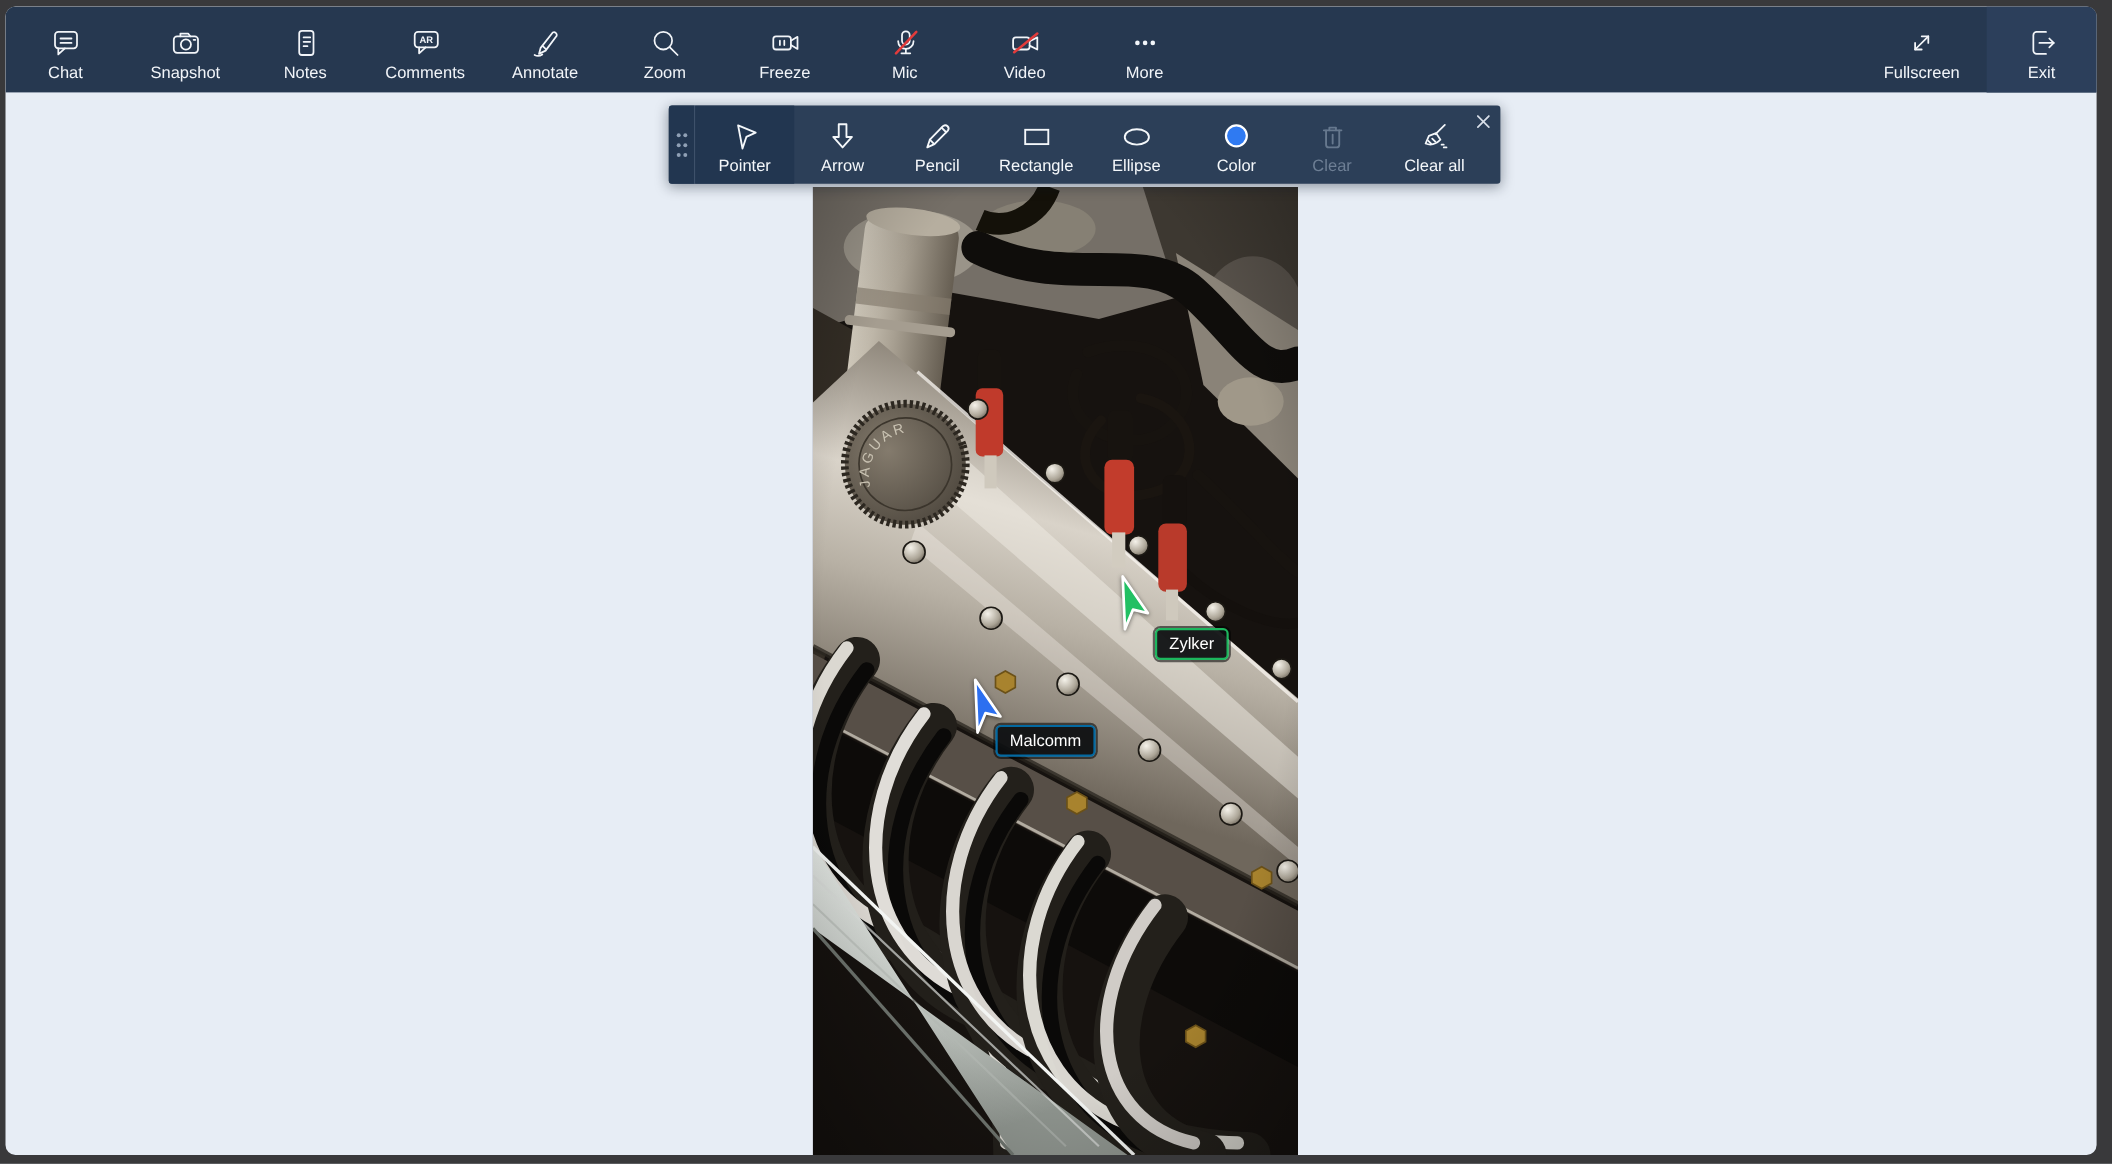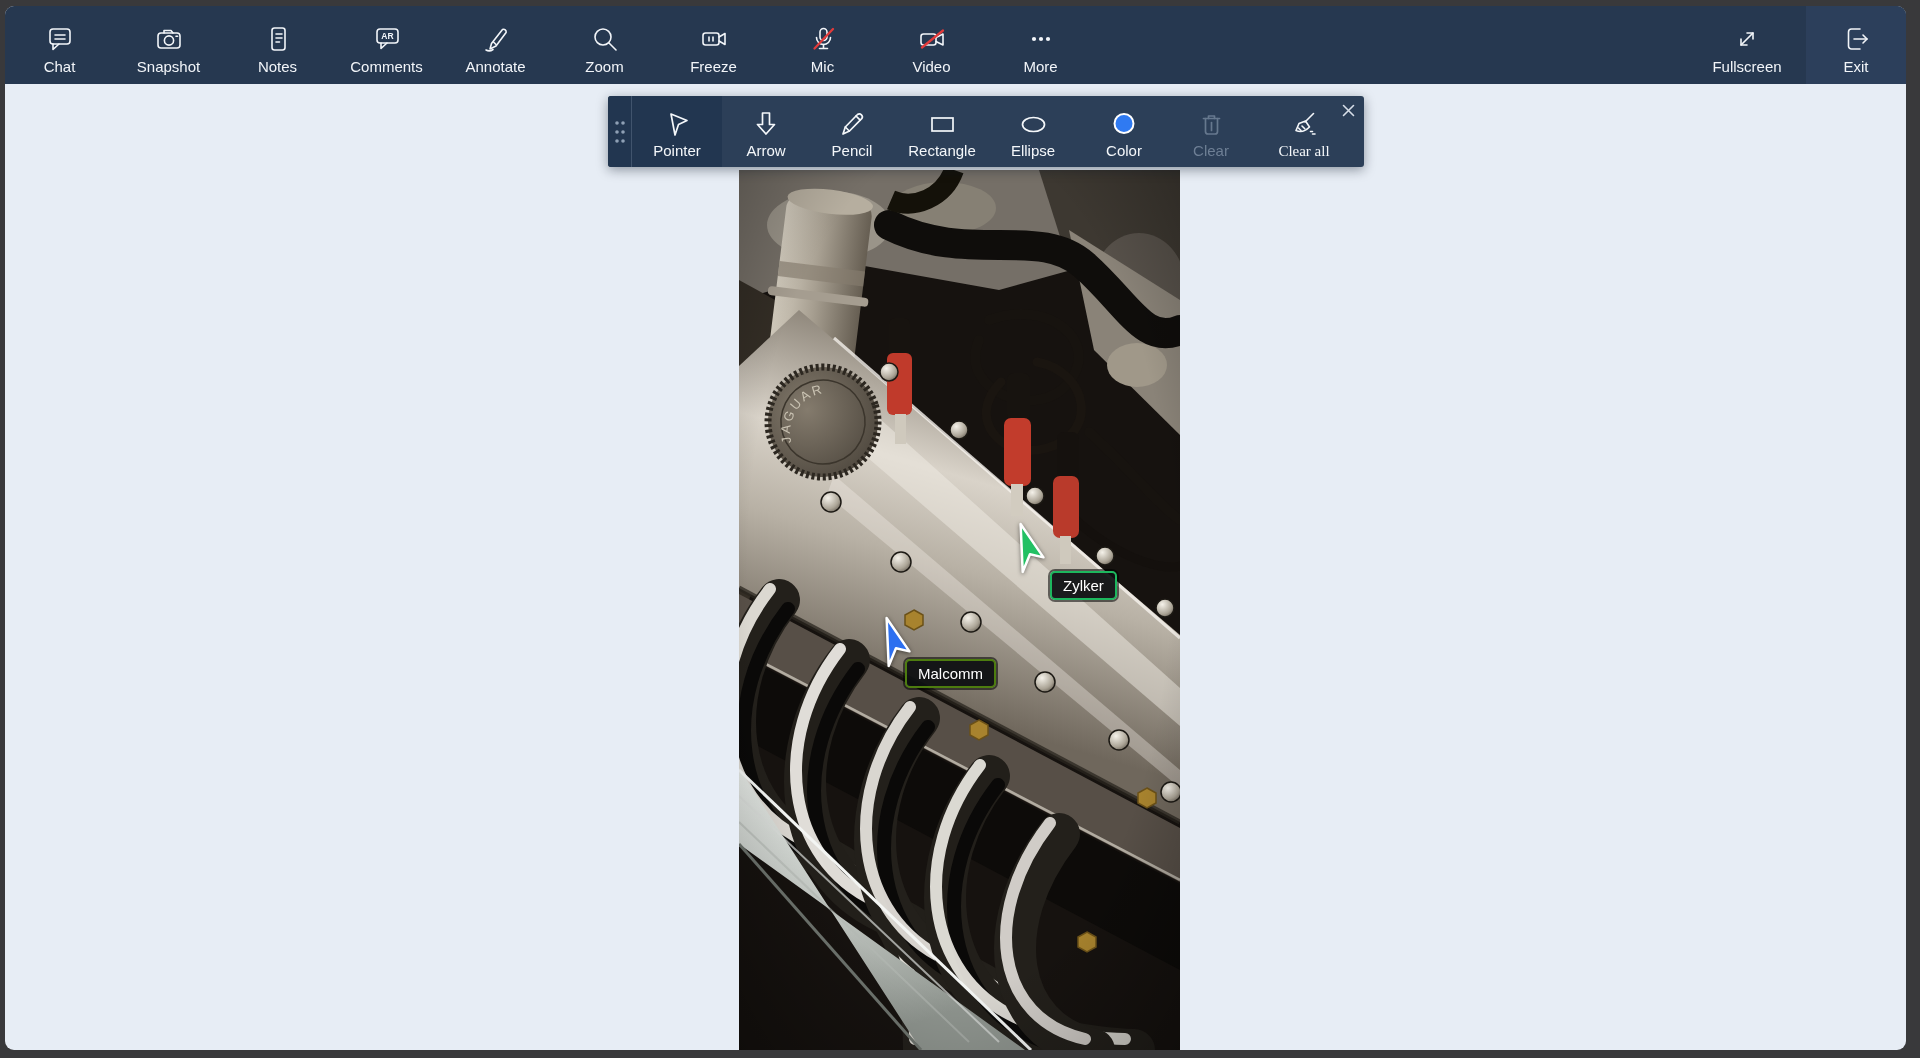--- a/index.html
+++ b/index.html
@@ -480,7 +480,7 @@
       <span class="tool-label">Clear</span>
     </div>
 
-    <div class="tool" style="width:108px;font-family:Liberation Serif, serif;">
+    <div class="tool" style="width:108px;">
       <span>
           <svg width="30" height="30" viewBox="0 0 30 30" fill="none" stroke="#f4f7fa" stroke-width="1.6" stroke-linecap="round" stroke-linejoin="round">
             <path d="M24.5 4.5 L16 13"></path>

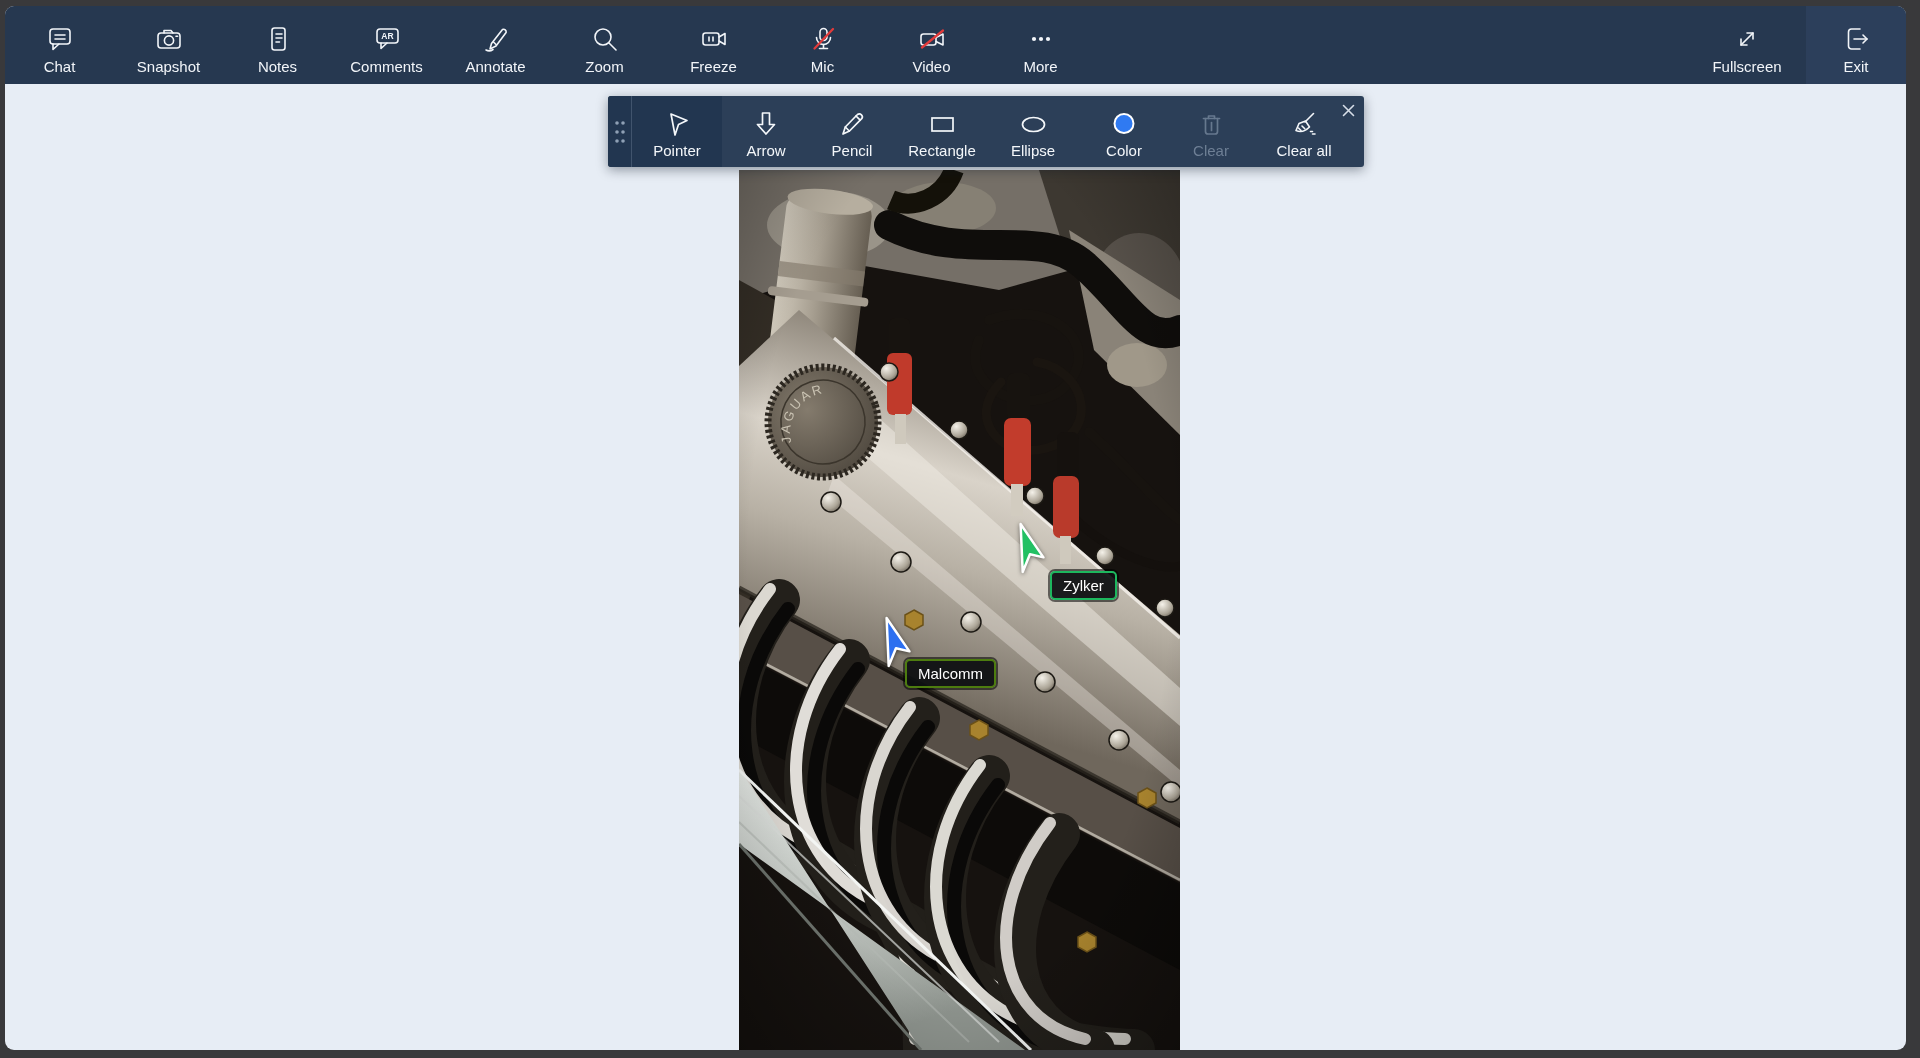--- a/index.html
+++ b/index.html
@@ -69,7 +69,7 @@
     padding:4px 11px;border-radius:5px;white-space:nowrap;
   }
   .ptr-label.green{border:2px solid #1db75e;box-shadow:0 0 0 2px rgba(0,0,0,.55);margin-left:12px;}
-  .ptr-label.blue{border:2px solid #4d7c0f;box-shadow:0 0 0 2px rgba(0,0,0,.55);}
+  .ptr-label.blue{border:2px solid #0369a1;box-shadow:0 0 0 2px rgba(0,0,0,.55);}
 </style>
 </head>
 <body>

